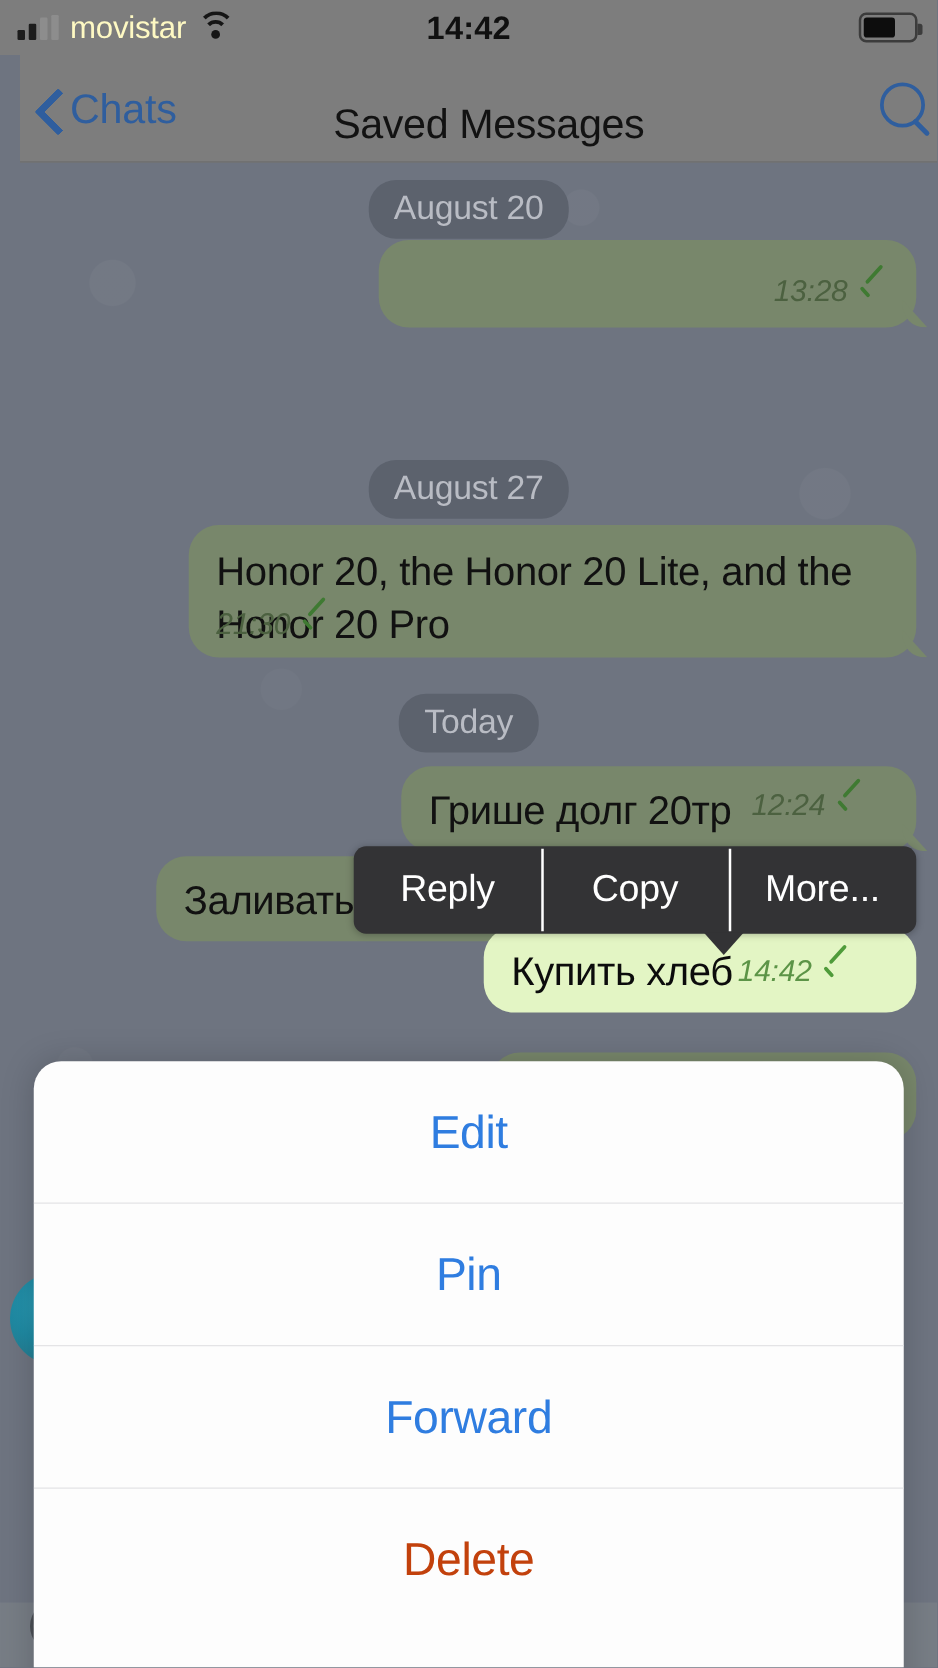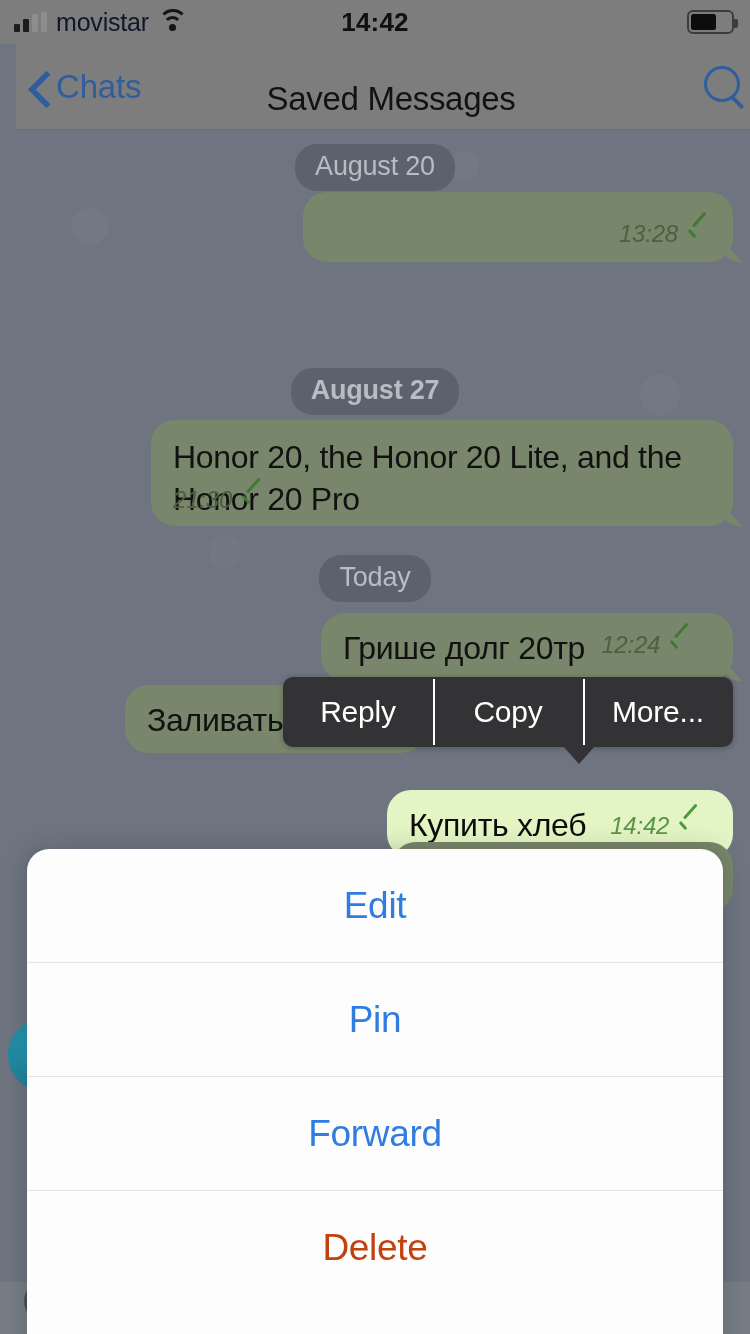--- a/index.html
+++ b/index.html
@@ -34,7 +34,7 @@
   .signal i:nth-child(2){ height:13px; }
   .signal i:nth-child(3){ height:18px; background:#8d8d8d; }
   .signal i:nth-child(4){ height:20px; background:#8d8d8d; }
-  .carrier { font-size:25px; color:#0f172a; letter-spacing:-0.2px; }
+  .carrier { font-size:25px; color:#fef9c3; letter-spacing:-0.2px; }
   .wifi { width:30px; height:22px; position:relative; }
   .wifi span {
     position:absolute; left:50%; bottom:1px;

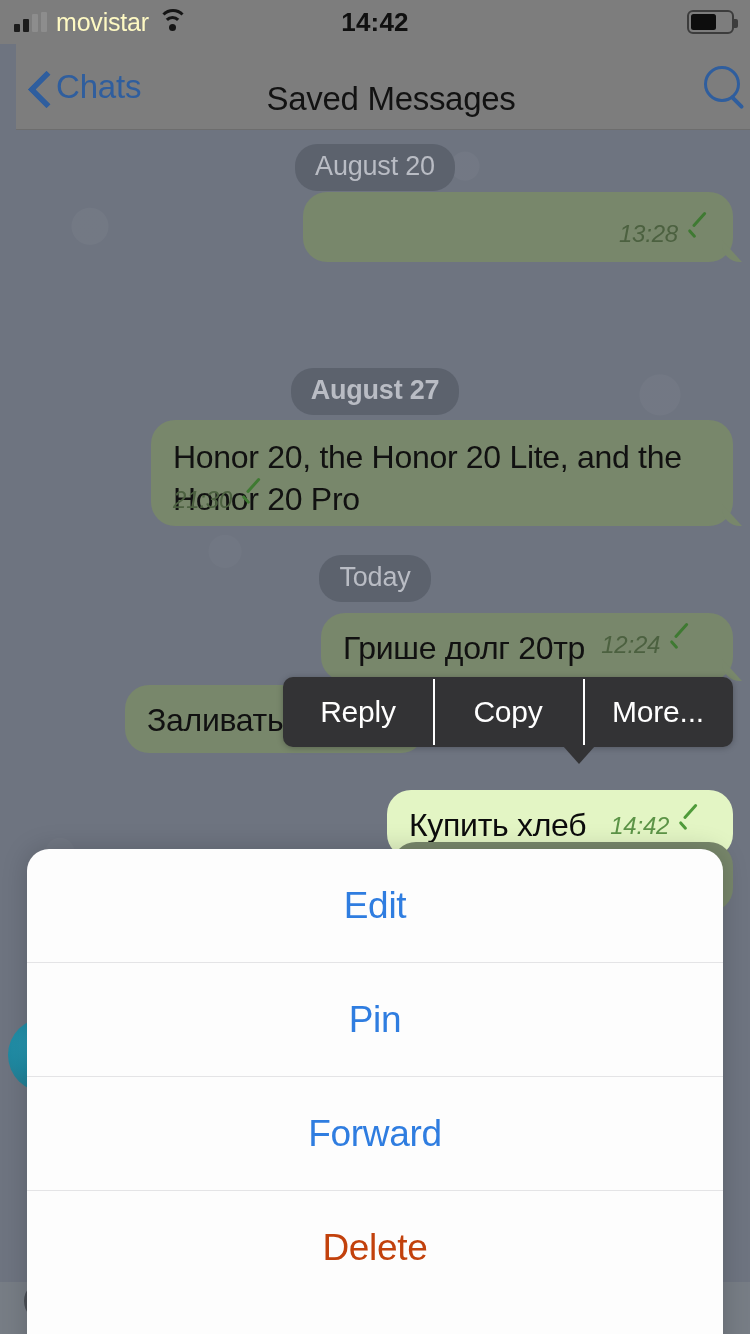--- a/index.html
+++ b/index.html
@@ -348,7 +348,7 @@
       </div>
     </div>
 
-    <div class="date-row" style="top:238px;font-weight:bold;">
+    <div class="date-row" style="top:238px;">
       <span class="date-pill">August 27</span>
     </div>
 

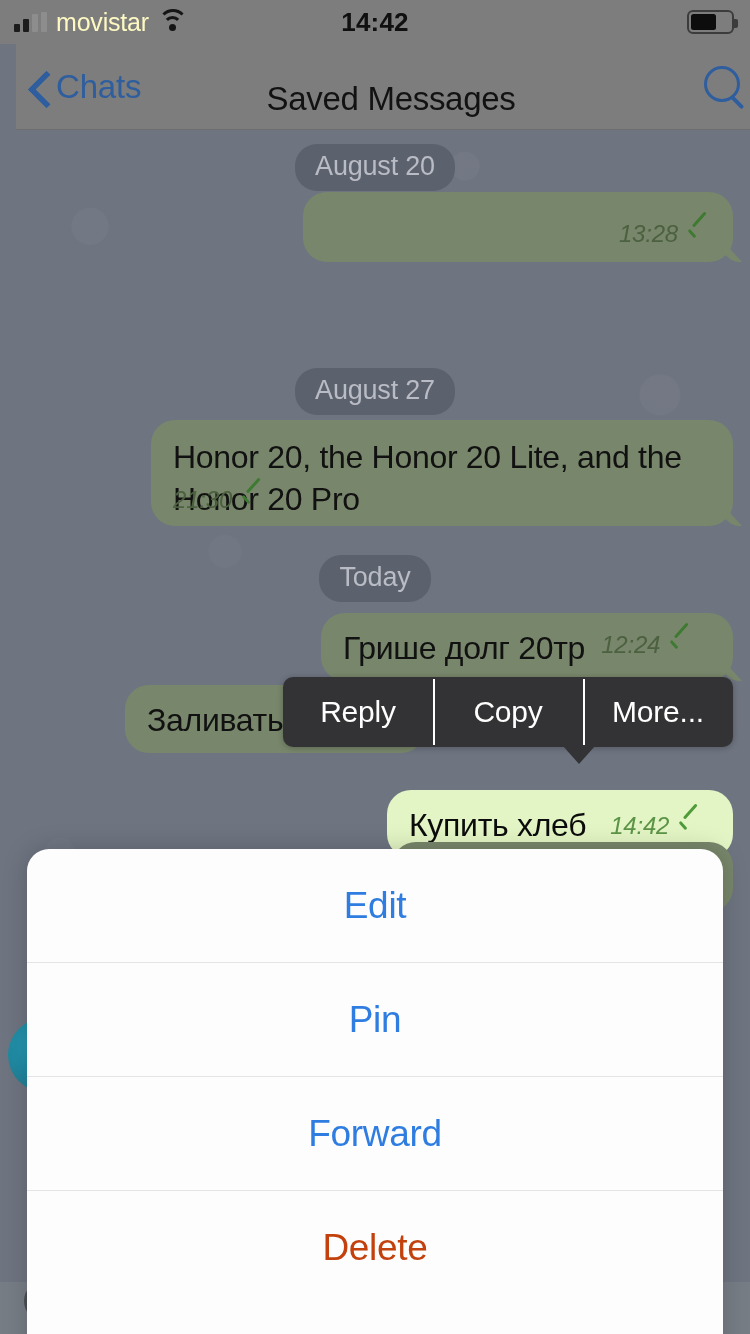--- a/index.html
+++ b/index.html
@@ -378,7 +378,7 @@
       <span class="bubble-text">Заливать</span>
     </div>
 
-    <div class="bubble selected" style="left:387px; top:612px; width:346px; padding:14px 22px 12px; display:flex; align-items:flex-end; gap:24px;margin-top:48px;">
+    <div class="bubble selected" style="left:387px; top:612px; width:346px; padding:14px 22px 12px; display:flex; align-items:flex-end; gap:4px;">
       <span class="bubble-text">Купить хлеб</span>
       <span class="meta" style="margin-bottom:6px;">
         <span>14:42</span>

